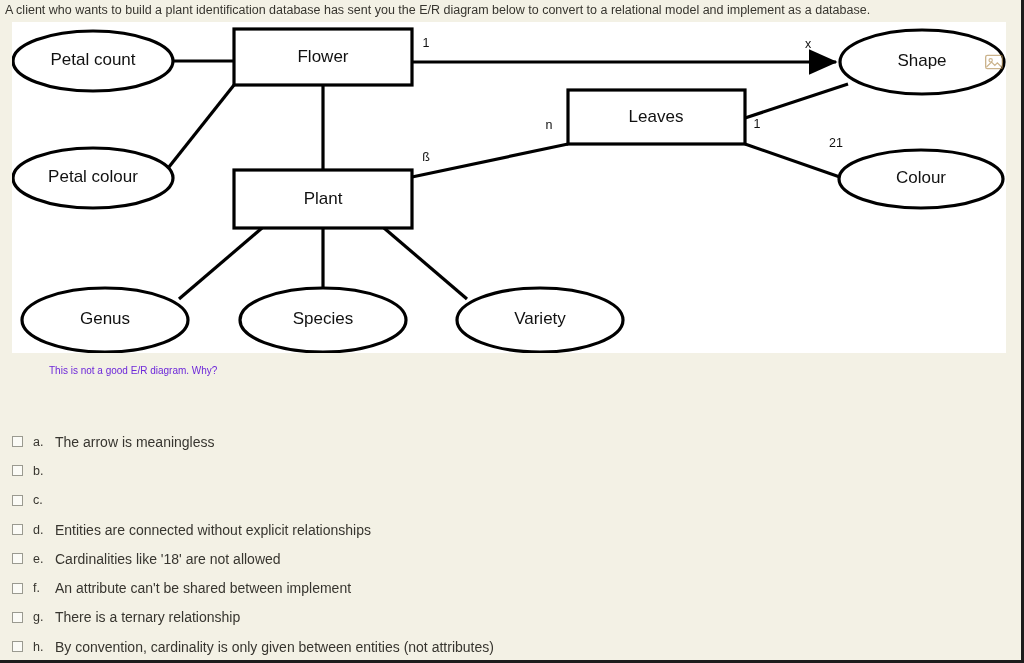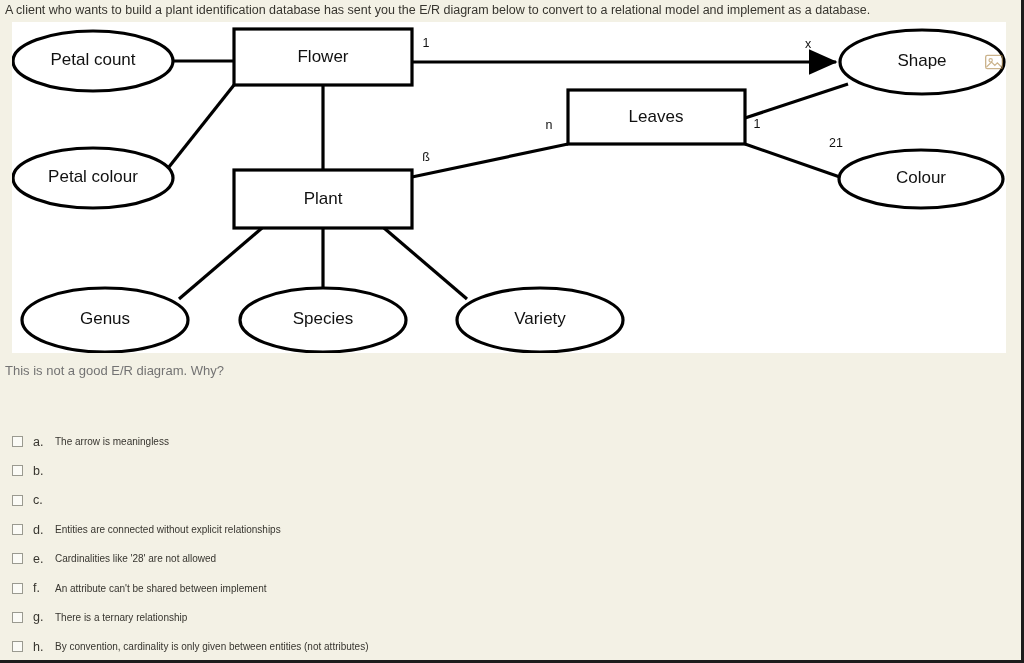--- a/index.html
+++ b/index.html
@@ -87,10 +87,11 @@
     width: 900px;
   }
   .question-line {
-    font-size: 13px;
+    font-size: 10px;
     line-height: 15px;
-    color: #737373;
+    color: #6d28d9;
     margin-bottom: 11px;
+    margin-left: 44px;
   }
   .options {
     position: absolute;

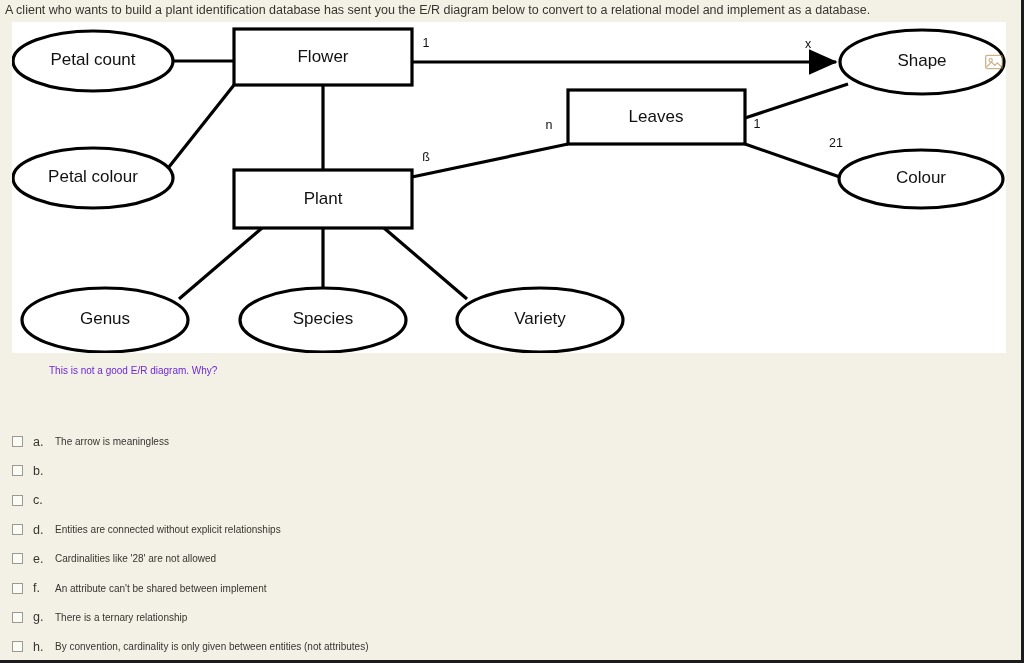--- a/index.html
+++ b/index.html
@@ -121,7 +121,7 @@
     margin-left: 10px;
   }
   .option-text {
-    font-size: 10px;
+    font-size: 14px;
     color: #37352f;
     white-space: nowrap;
   }

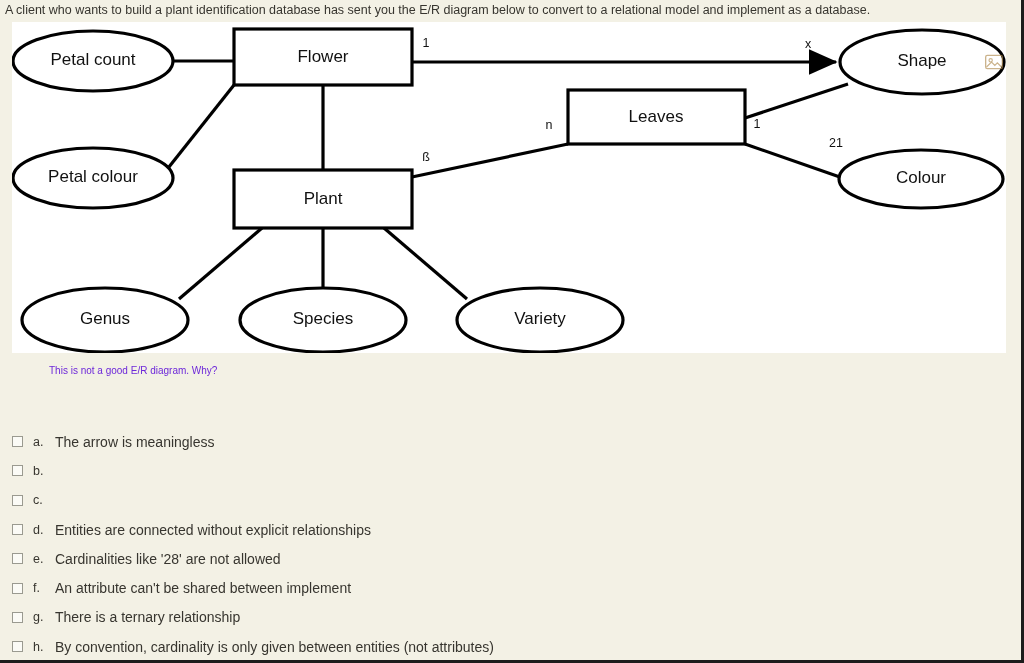--- a/index.html
+++ b/index.html
@@ -223,7 +223,7 @@
     <div class="option-row">
       <span class="option-checkbox"></span>
       <span class="option-letter">e.</span>
-      <span class="option-text">Cardinalities like '28' are not allowed</span>
+      <span class="option-text">Cardinalities like '18' are not allowed</span>
     </div>
     <div class="option-row">
       <span class="option-checkbox"></span>

